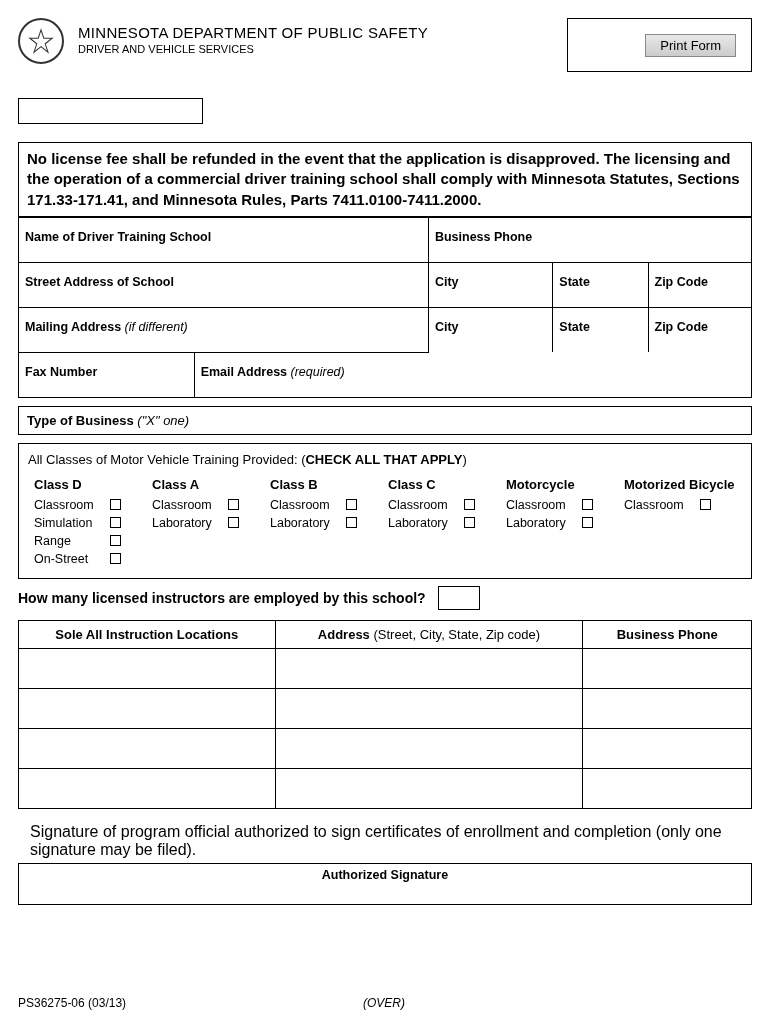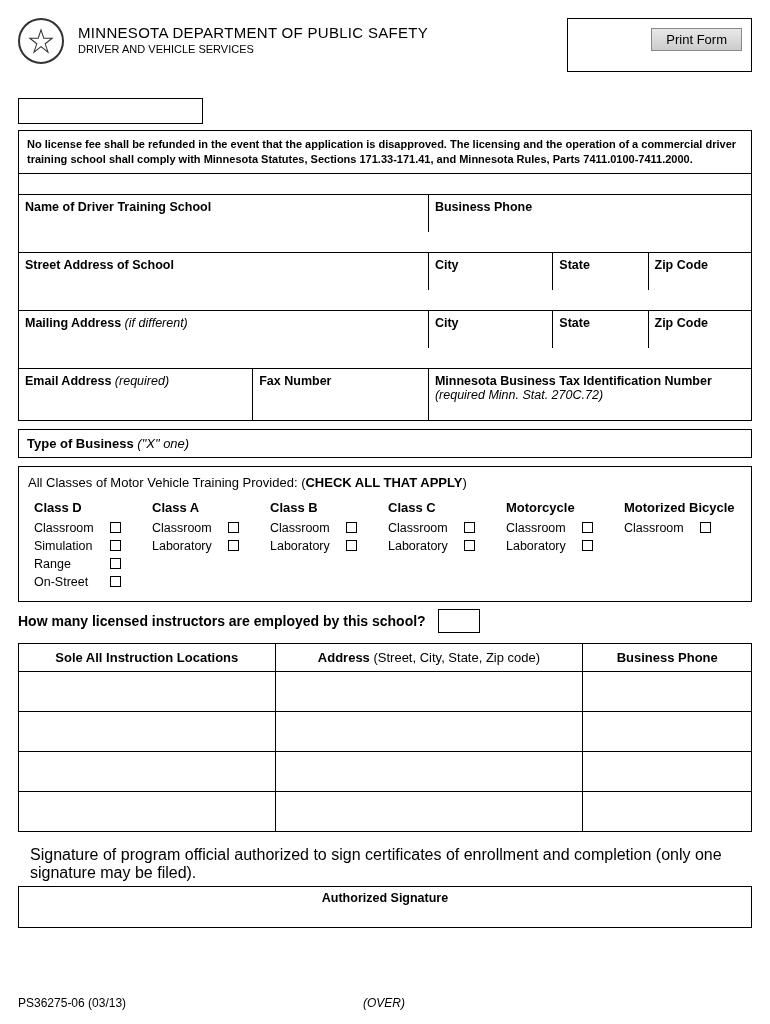--- a/index.html
+++ b/index.html
@@ -25,7 +25,7 @@
   .dept-sub { font-size: 11px; margin-top: 2px; }
   .print-box {
     width: 185px; height: 54px; border: 1.5px solid #000;
-    display: flex; align-items: flex-start; justify-content: flex-end; padding: 9px;
+    display: flex; align-items: flex-start; justify-content: flex-end; padding: 15px;
   }
   .print-btn {
     background: linear-gradient(#e8e8e8,#ccc); border: 1px solid #888;

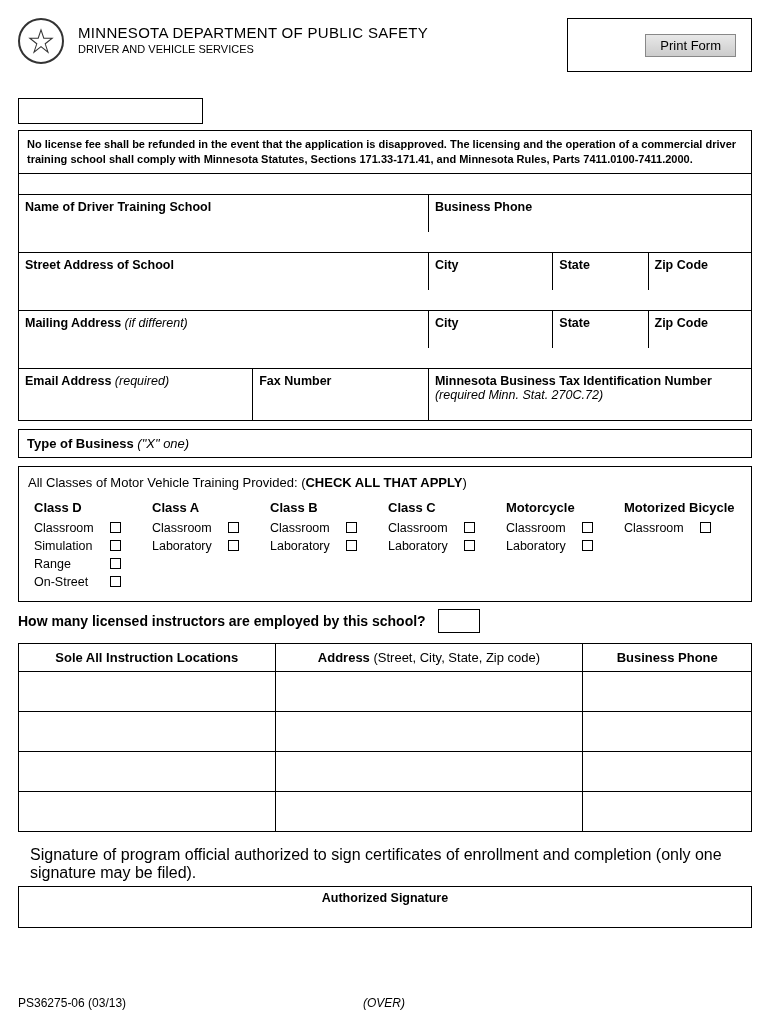--- a/index.html
+++ b/index.html
@@ -35,8 +35,8 @@
   .form-title { font-size: 17px; font-weight: bold; letter-spacing: 0.3px; flex: 1; }
   .title-side-box { width: 185px; height: 26px; border: 1.5px solid #000; }
   .notice-box {
-    border: 1.5px solid #000; margin-top: 6px; padding: 6px 8px;
-    font-size: 11px; font-weight: bold; line-height: 1.35;
+    border: 1.5px solid #000; margin-top: 18px; padding: 6px 8px;
+    font-size: 15px; font-weight: bold; line-height: 1.35;
   }
   .grid { border: 1.5px solid #000; border-top: none; }
   .grow { display: flex; }

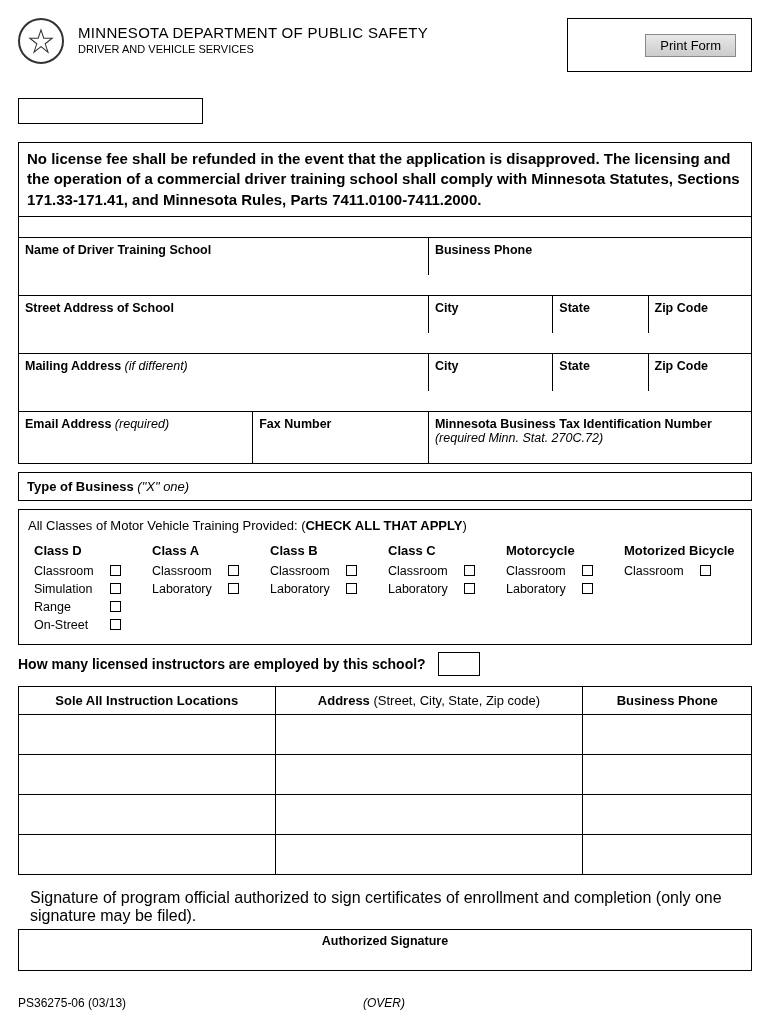--- a/index.html
+++ b/index.html
@@ -42,7 +42,7 @@
   .grow { display: flex; }
   .cell {
     border-top: 1.5px solid #000; border-right: 1.5px solid #000;
-    padding: 5px 6px 18px 6px; font-size: 12.5px; font-weight: bold; margin-top: 20px;
+    padding: 12px 6px 18px 6px; font-size: 12.5px; font-weight: bold;
   }
   .cell:last-child { border-right: none; }
   .ital { font-style: italic; font-weight: normal; }

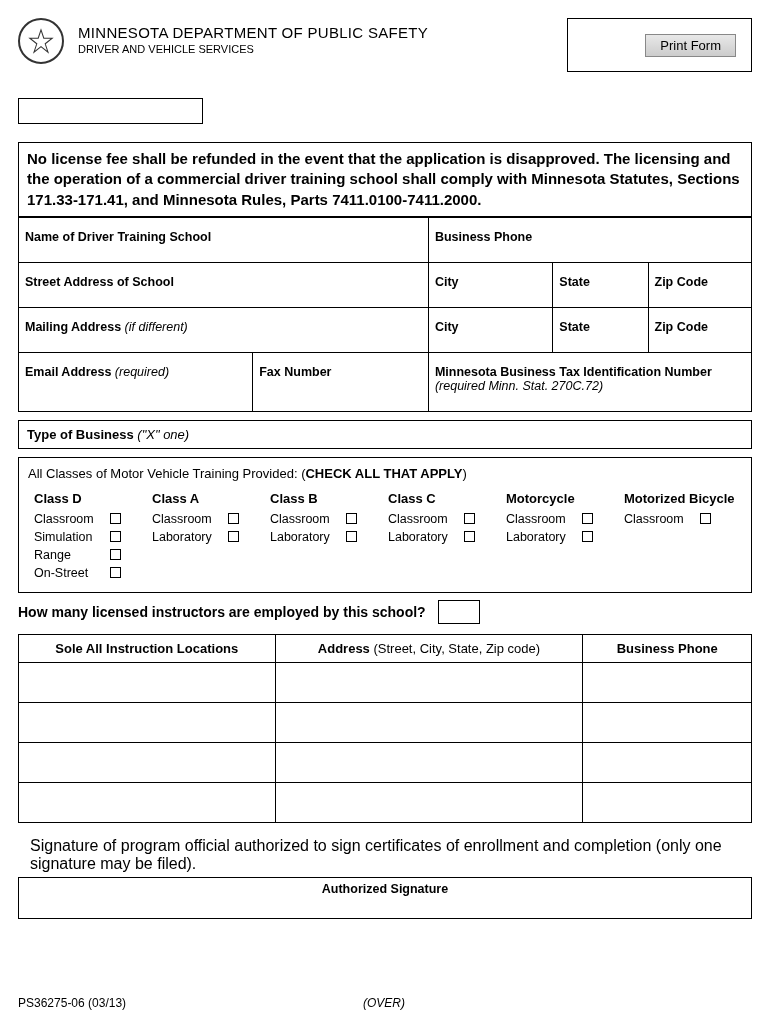--- a/index.html
+++ b/index.html
@@ -124,8 +124,8 @@
     <div class="cell" style="flex:1"><span>Zip Code</span></div>
   </div>
   <div class="grow">
+    <div class="cell" style="flex:0 0 24%"><span>Fax Number</span></div>
     <div class="cell" style="flex:0 0 32%"><span>Email Address</span><span class="ital"> (required)</span></div>
-    <div class="cell" style="flex:0 0 24%"><span>Fax Number</span></div>
     <div class="cell" style="flex:1"><span>Minnesota Business Tax Identification Number</span><span class="ital"> (required Minn. Stat. 270C.72)</span></div>
   </div>
 </div>

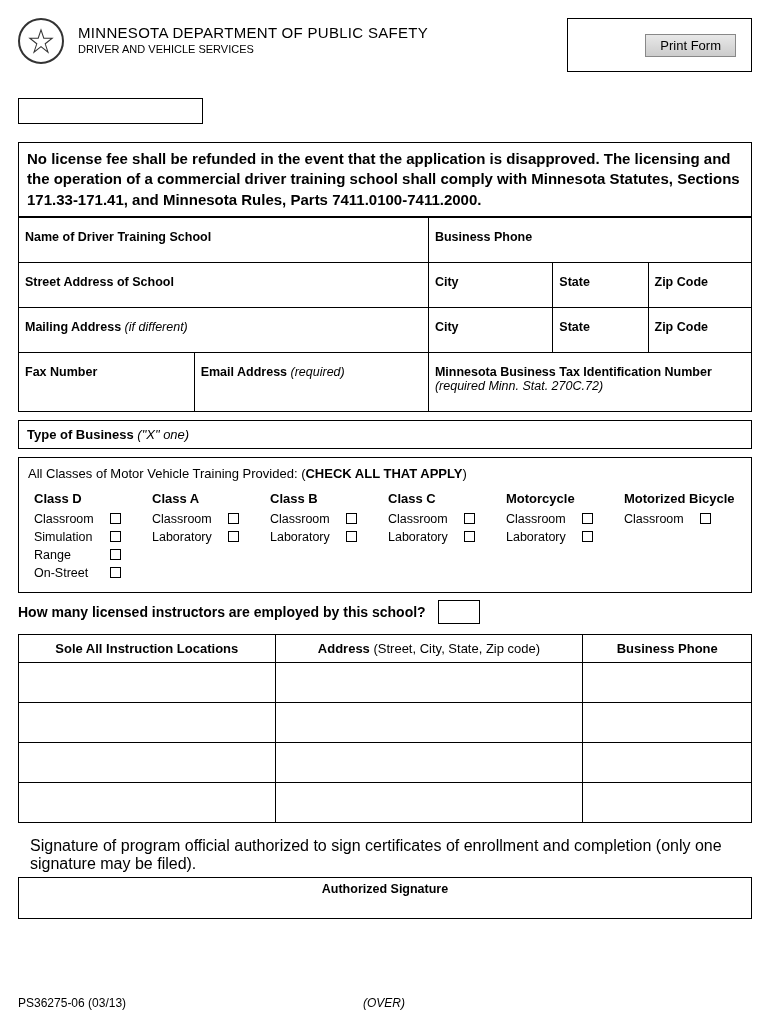--- a/index.html
+++ b/index.html
@@ -126,7 +126,6 @@
   <div class="grow">
     <div class="cell" style="flex:0 0 24%"><span>Fax Number</span></div>
     <div class="cell" style="flex:0 0 32%"><span>Email Address</span><span class="ital"> (required)</span></div>
-    <div class="cell" style="flex:1"><span>Minnesota Business Tax Identification Number</span><span class="ital"> (required Minn. Stat. 270C.72)</span></div>
   </div>
 </div>
 

